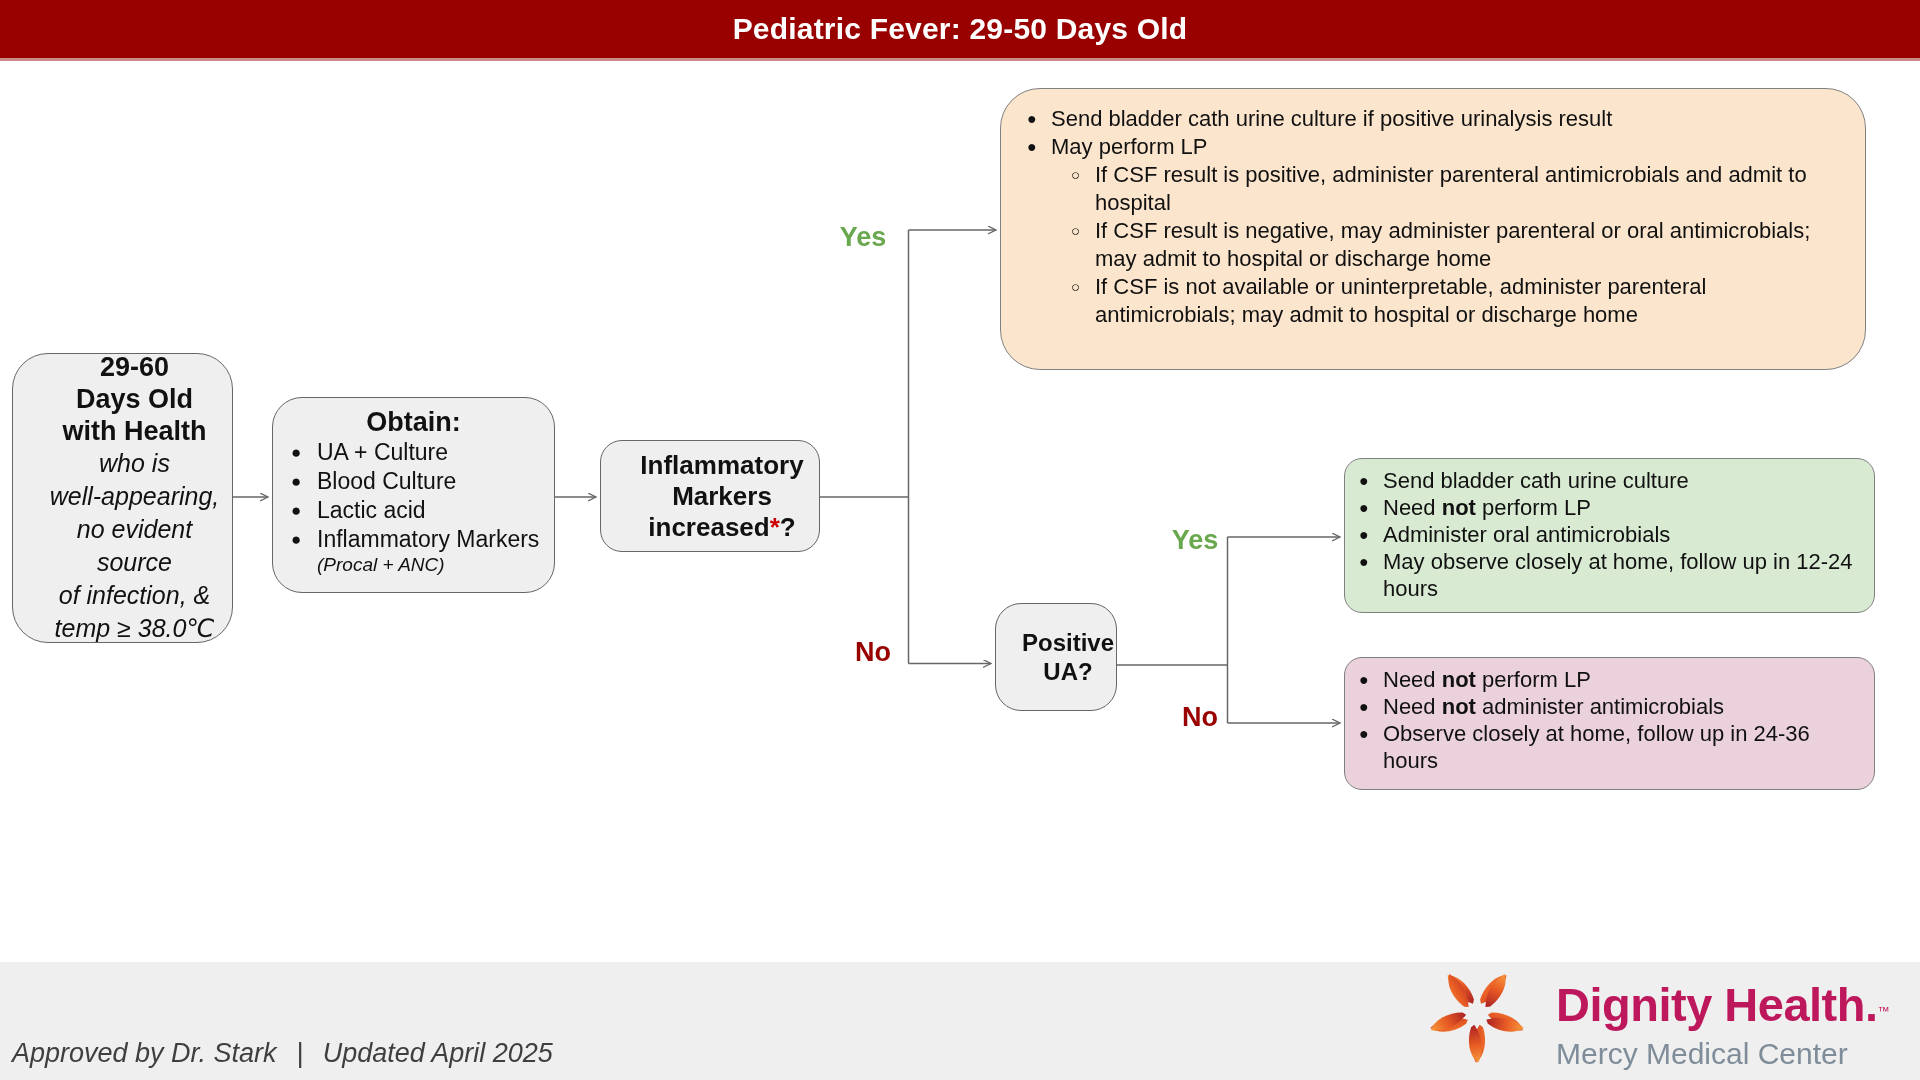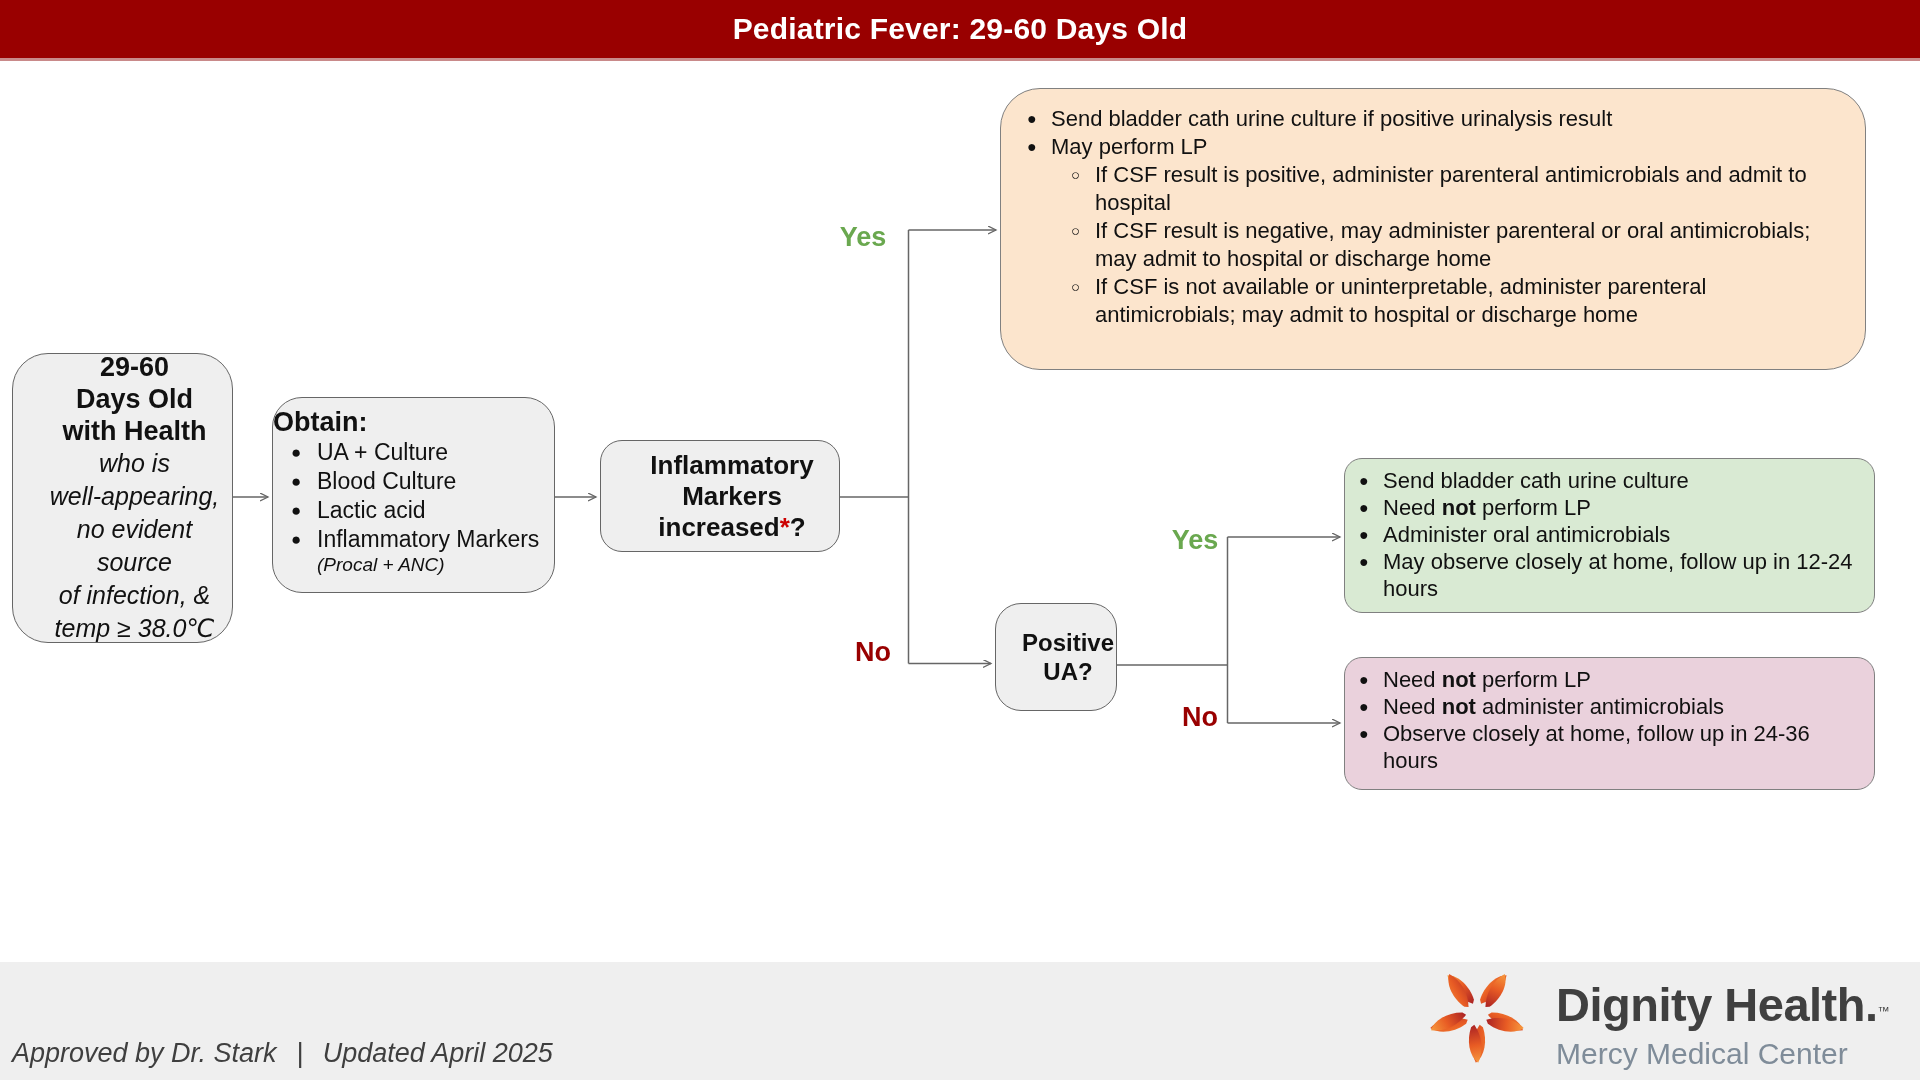--- a/index.html
+++ b/index.html
@@ -78,7 +78,7 @@
 <div id="canvas" style="--header_red: #990000; --yes_green: #6aa84f; --no_red: #990000; --footnote_red: #990000; --orange_fill: #fce5cd; --green_fill: #d9ead3; --pink_fill: #ead1dc; --node_fill: #efefef;">
 
   <div class="titlebar">
-    <h1>Pediatric Fever: 29-60 Days Old</h1>
+    <h1>Pediatric Fever: 29-50 Days Old</h1>
   </div>
 
   <svg id="wires" viewBox="0 0 1920 1080">

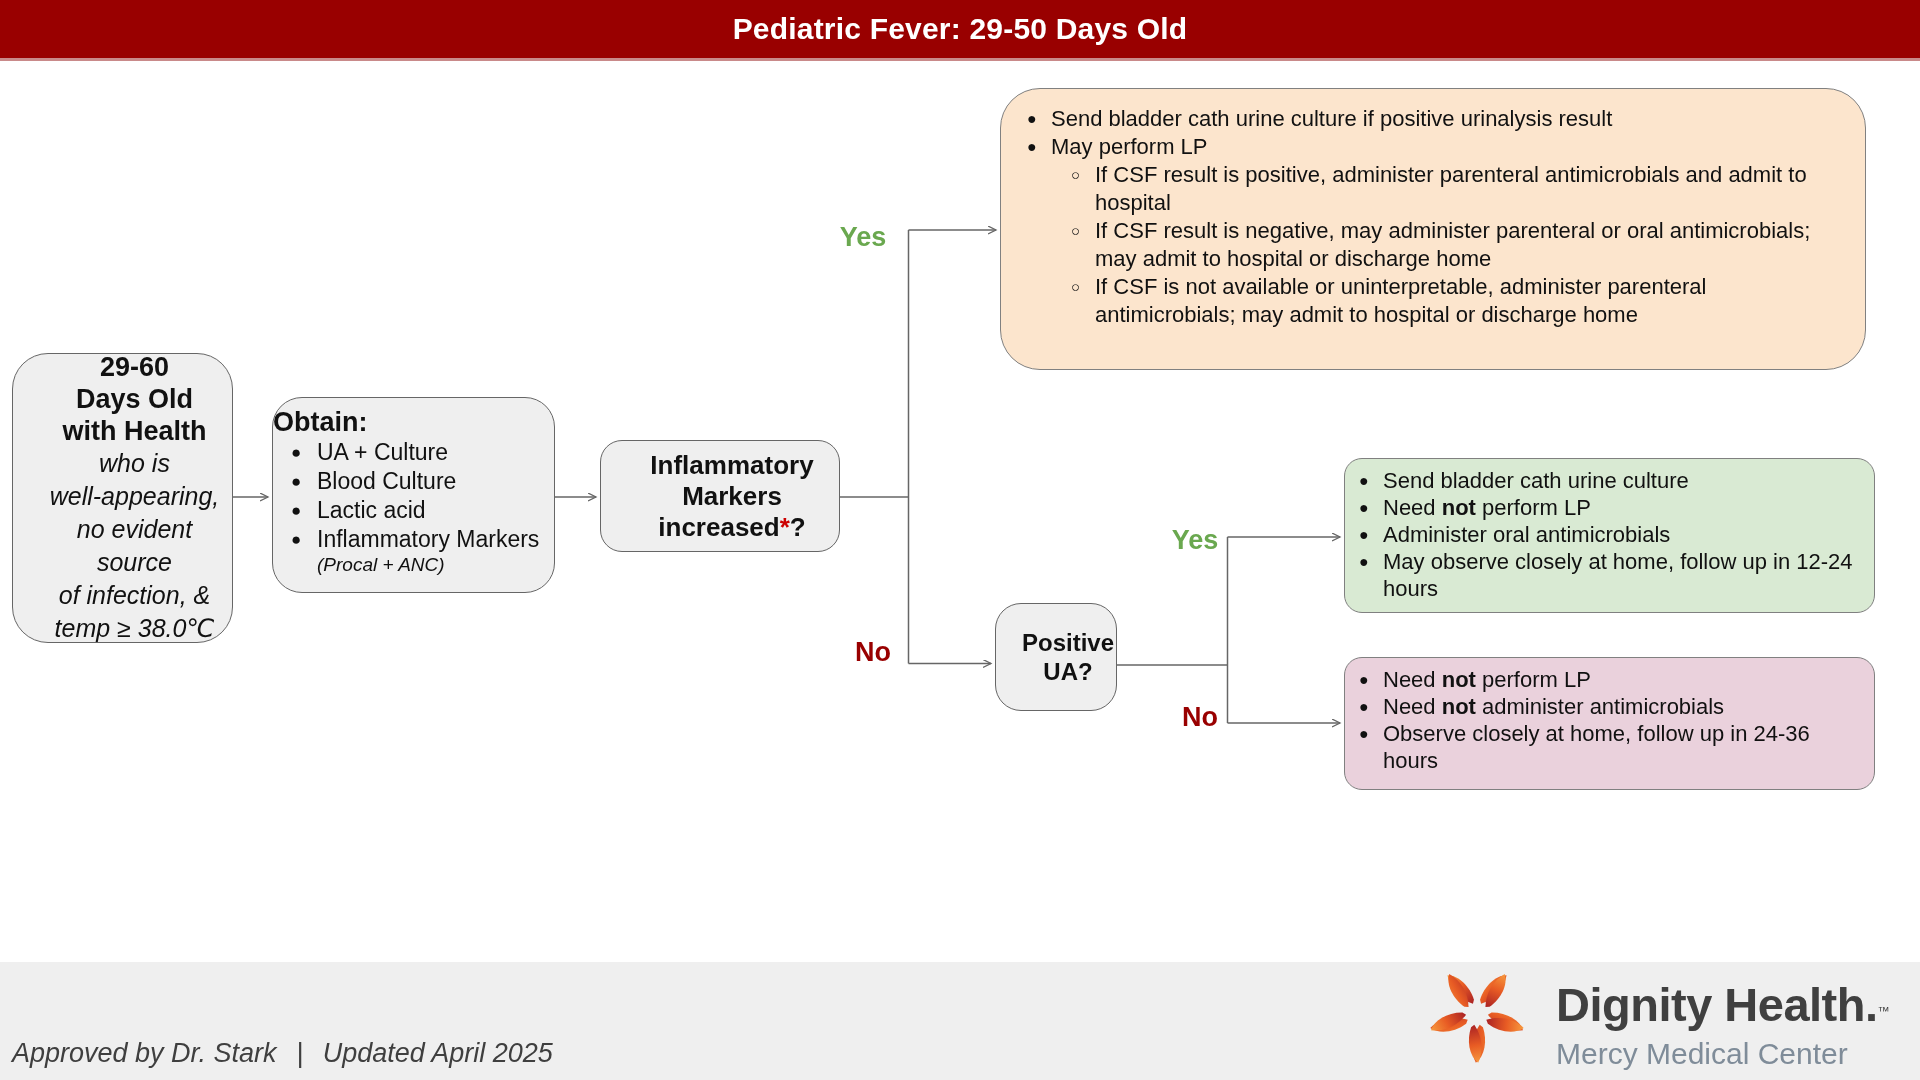--- a/index.html
+++ b/index.html
@@ -23,7 +23,7 @@
   .start .s{font-size:25px;font-style:italic;line-height:33px;}
 
   .obtain{left:272px;top:397px;width:283px;height:196px;border-radius:30px;padding:8px 0 0 0;}
-  .obtain .ttl{text-align:left;font-size:27px;font-weight:700;line-height:32px;}
+  .obtain .ttl{text-align:center;font-size:27px;font-weight:700;line-height:32px;}
   .obtain .brow{display:flex;margin-left:18px;font-size:23px;line-height:29px;}
   .obtain .mk{width:26px;flex-shrink:0;font-size:17px;line-height:29px;}
   .obtain .note{margin-left:44px;font-size:19px;font-style:italic;line-height:22px;}

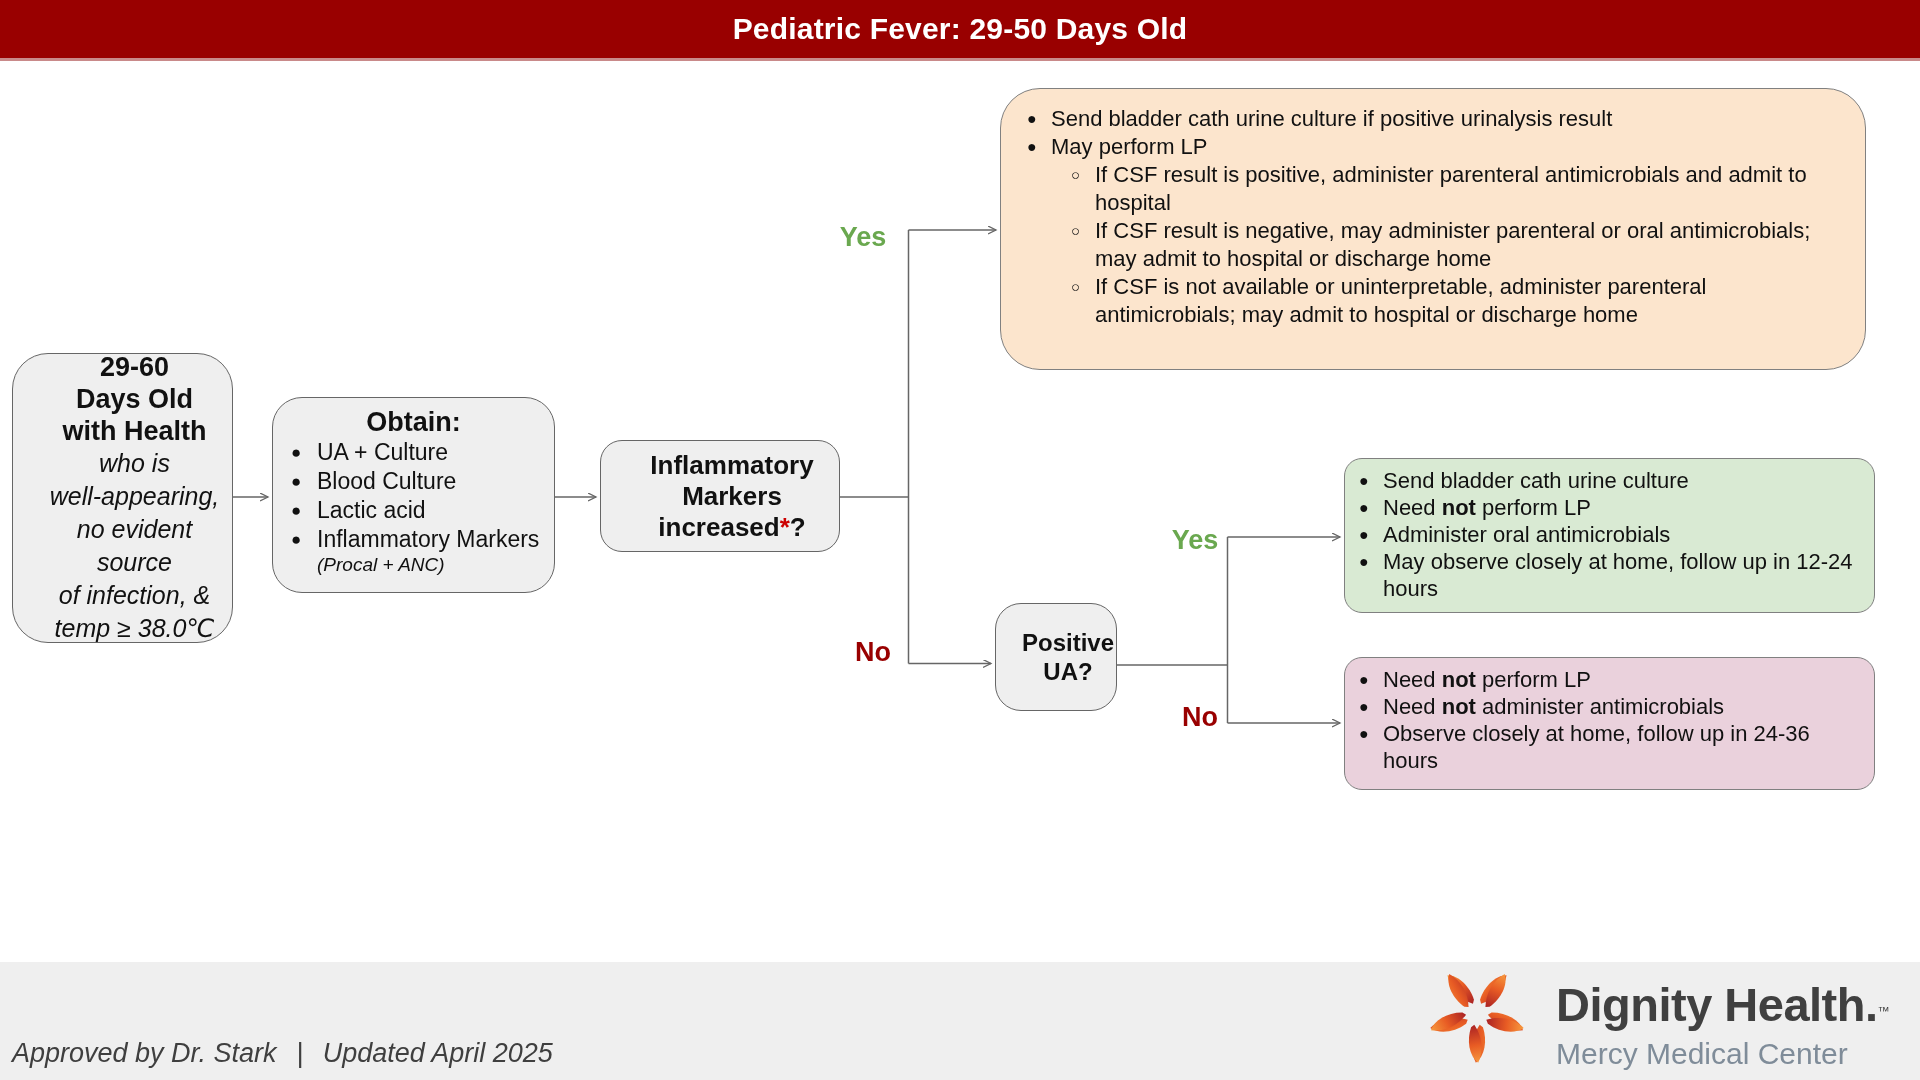--- a/index.html
+++ b/index.html
@@ -28,7 +28,7 @@
   .obtain .mk{width:26px;flex-shrink:0;font-size:17px;line-height:29px;}
   .obtain .note{margin-left:44px;font-size:19px;font-style:italic;line-height:22px;}
 
-  .dec1{left:600px;top:440px;width:240px;height:112px;border-radius:22px;
+  .dec1{left:600px;top:440px;width:220px;height:112px;border-radius:22px;
         display:flex;flex-direction:column;align-items:center;justify-content:center;text-align:center;}
   .dec1 .l{font-size:26px;font-weight:700;line-height:31px;}
   .dec1 .star{color:#cc0000;}

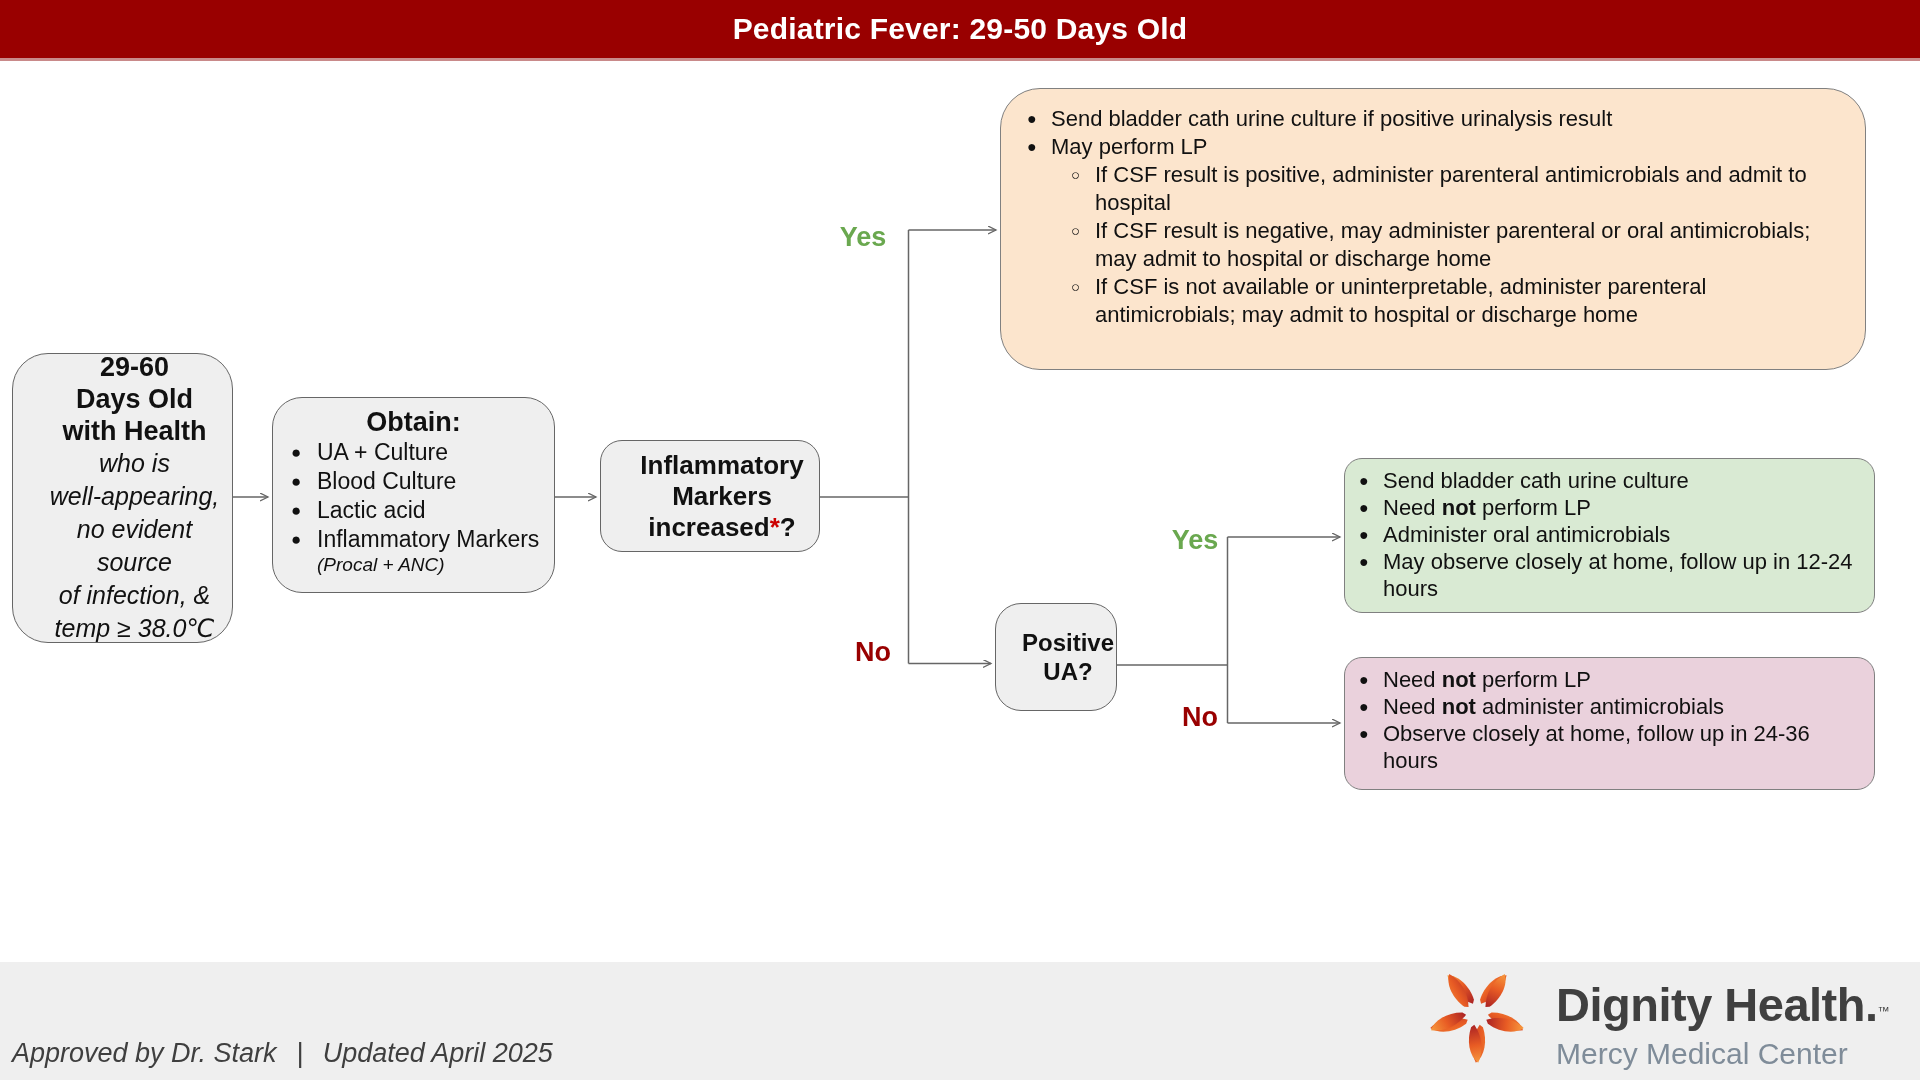--- a/index.html
+++ b/index.html
@@ -68,7 +68,7 @@
   .approval{position:absolute;left:12px;top:1038px;font-size:27px;font-style:italic;color:#3f3f3f;}
   .logo{position:absolute;left:1426px;top:963px;display:flex;align-items:flex-start;}
   .logo .txt{margin-left:28px;margin-top:18px;}
-  .brand{font-size:47px;font-weight:700;color:#404040;line-height:48px;letter-spacing:-.5px;}
+  .brand{font-size:47px;font-weight:700;color:#be185d;line-height:48px;letter-spacing:-.5px;}
   .brand .tm{font-size:12px;font-weight:400;vertical-align:6px;}
   .subbrand{font-size:30px;color:#7f8c99;line-height:34px;margin-top:2px;}
 </style>

